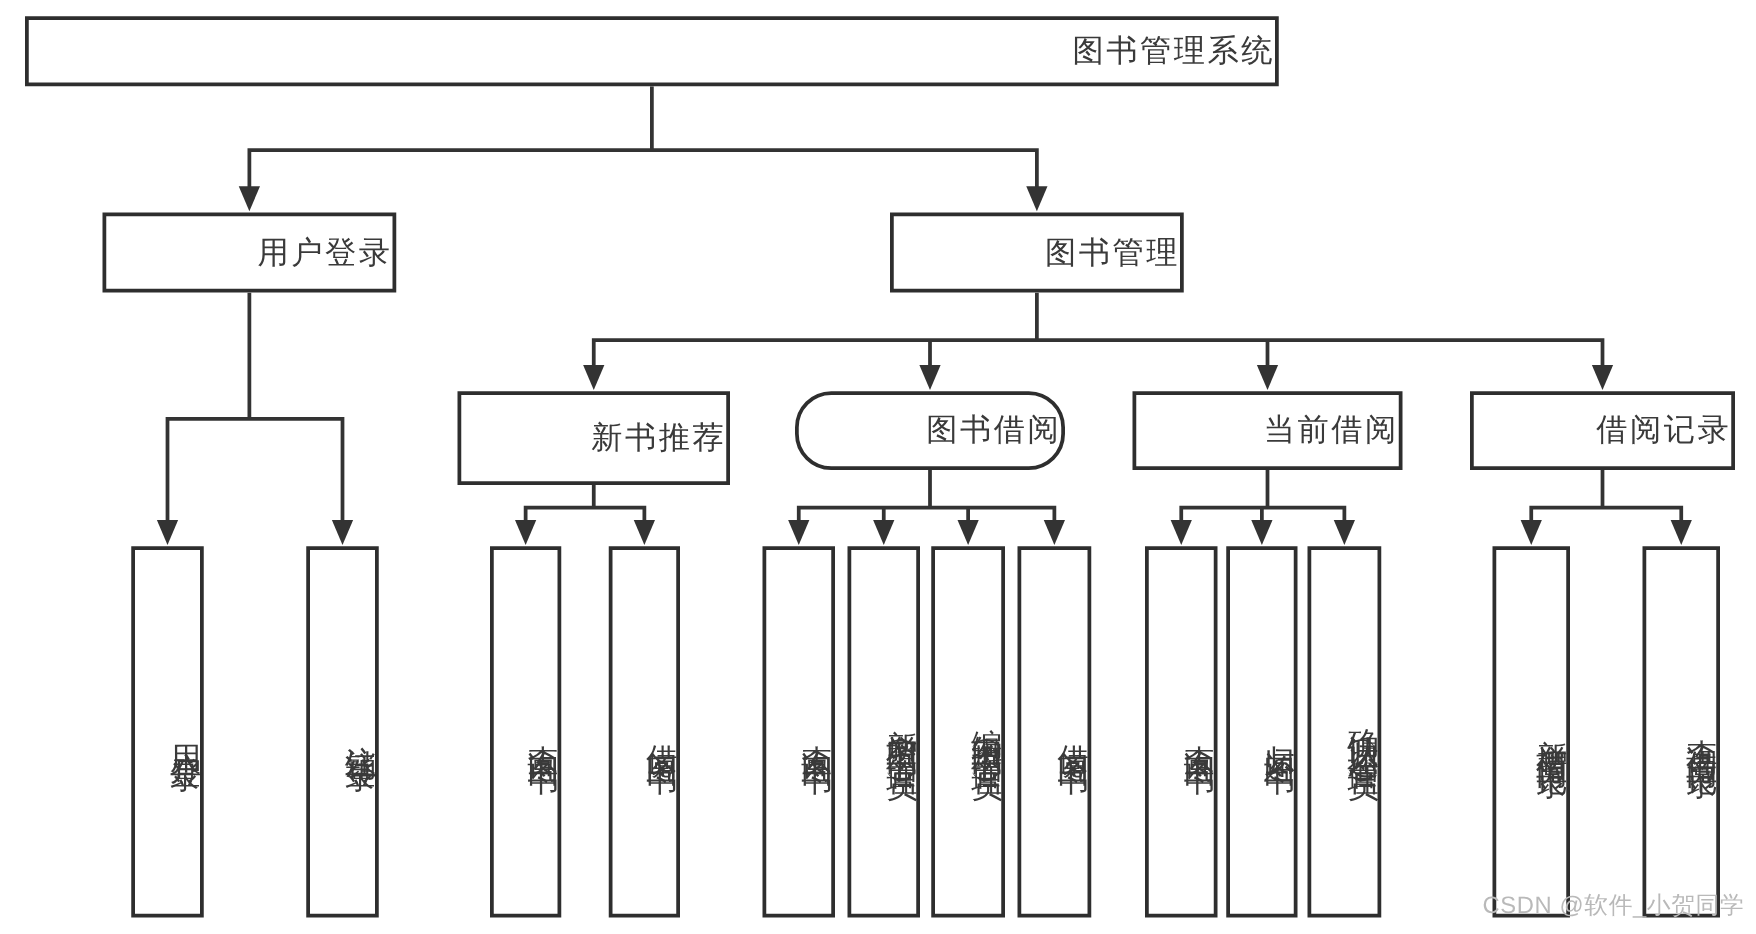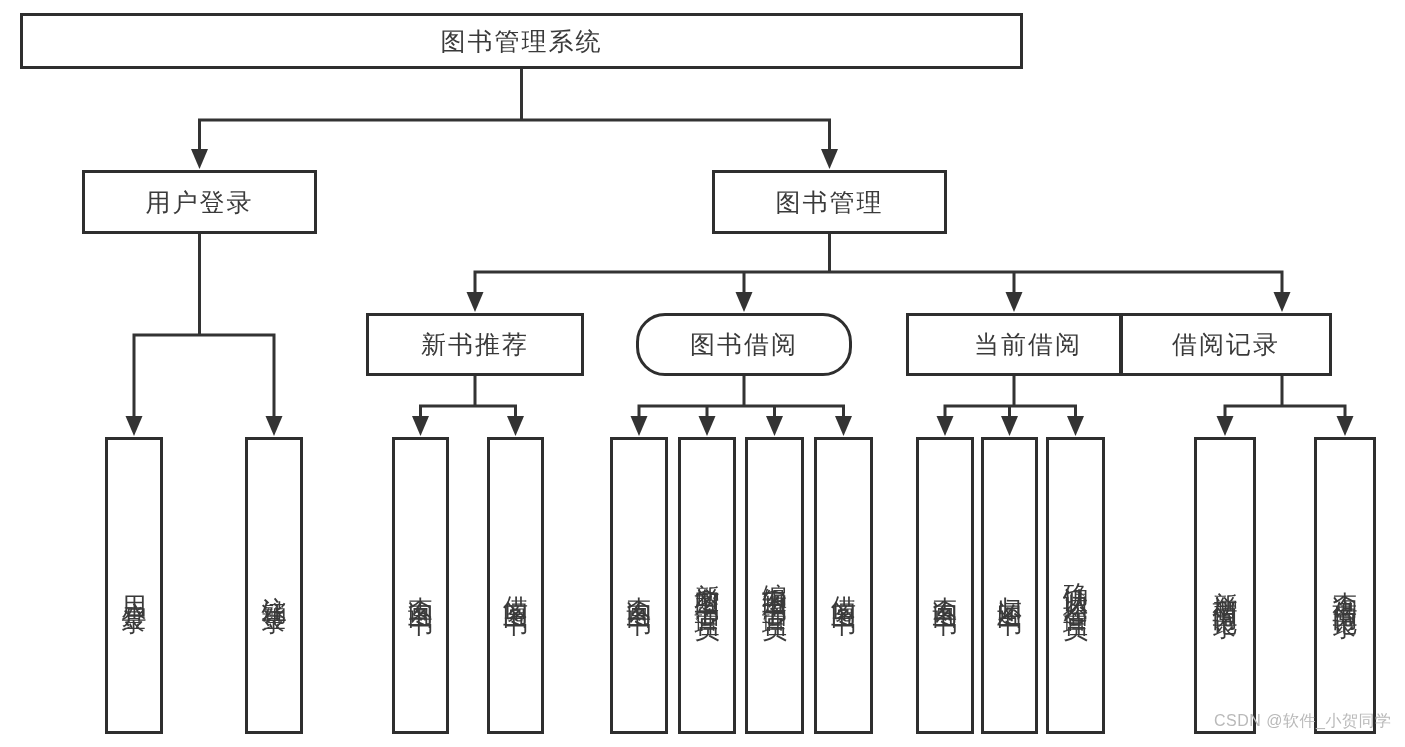--- a/index.html
+++ b/index.html
@@ -29,7 +29,7 @@
     border: 3px solid var(--border, #2e2e2e);
     display: flex;
     align-items: center;
-    justify-content: center;
+    justify-content: flex-end;
     color: var(--text, #3a3a3a);
   }
   .node.h .lbl {

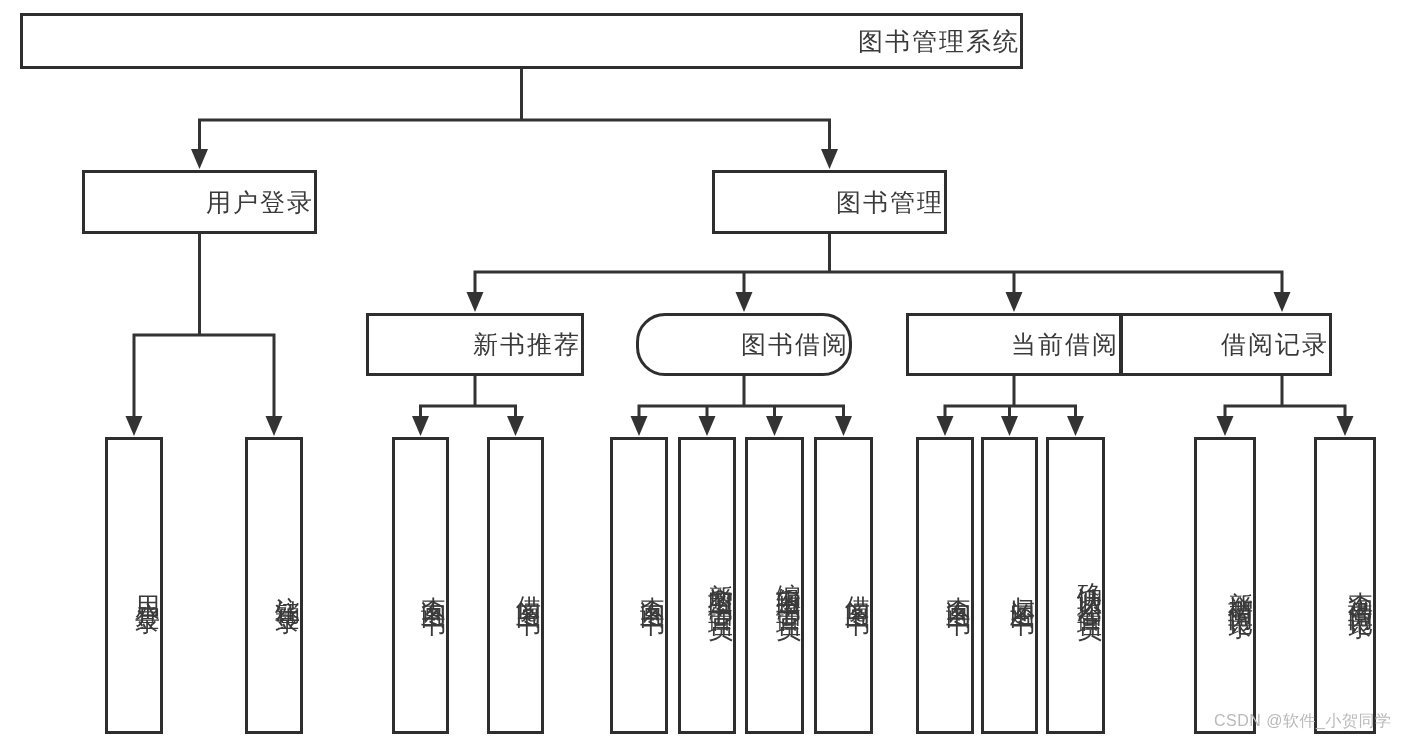--- a/index.html
+++ b/index.html
@@ -113,7 +113,7 @@
     <div class="node h" style="left: 712px; top: 170px; width: 235px; height: 64px;">
       <span class="lbl">图书管理</span>
     </div>
-    <div class="node h" style="left: 366px; top: 313px; width: 218px; height: 63px;">
+    <div class="node h" style="left: 366px; top: 313px; width: 218px; height: 75px;">
       <span class="lbl">新书推荐</span>
     </div>
     <div class="node h" style="left: 636px; top: 313px; width: 216px; height: 63px; border-radius: 29px;">

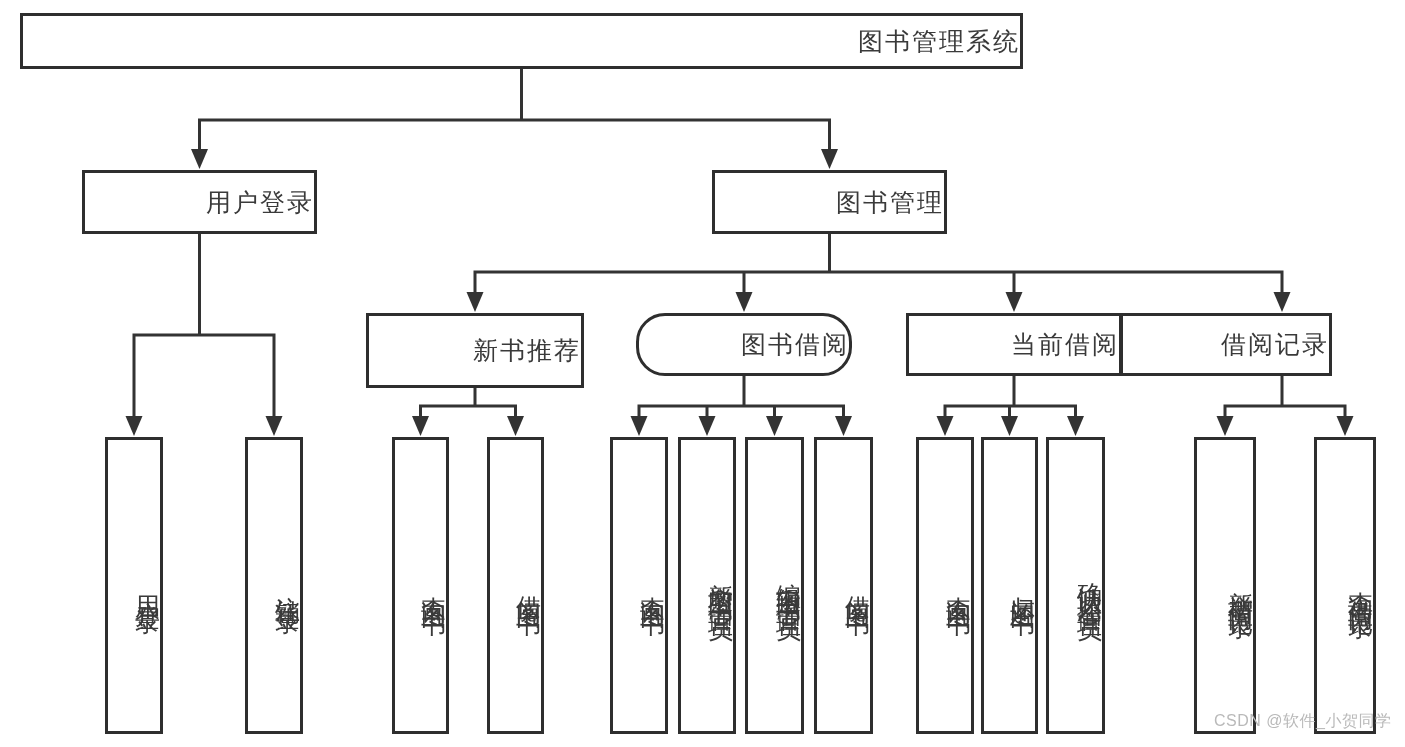--- a/index.html
+++ b/index.html
@@ -122,7 +122,7 @@
     <div class="node h" style="left: 906px; top: 313px; width: 216px; height: 63px; padding-left: 28px;">
       <span class="lbl">当前借阅</span>
     </div>
-    <div class="node h" style="left: 1120px; top: 313px; width: 212px; height: 63px;">
+    <div class="node h" style="left: 1176px; top: 313px; width: 212px; height: 63px;">
       <span class="lbl">借阅记录</span>
     </div>
     <div class="node v" style="left: 105px; top: 437px; width: 58px; height: 297px;">

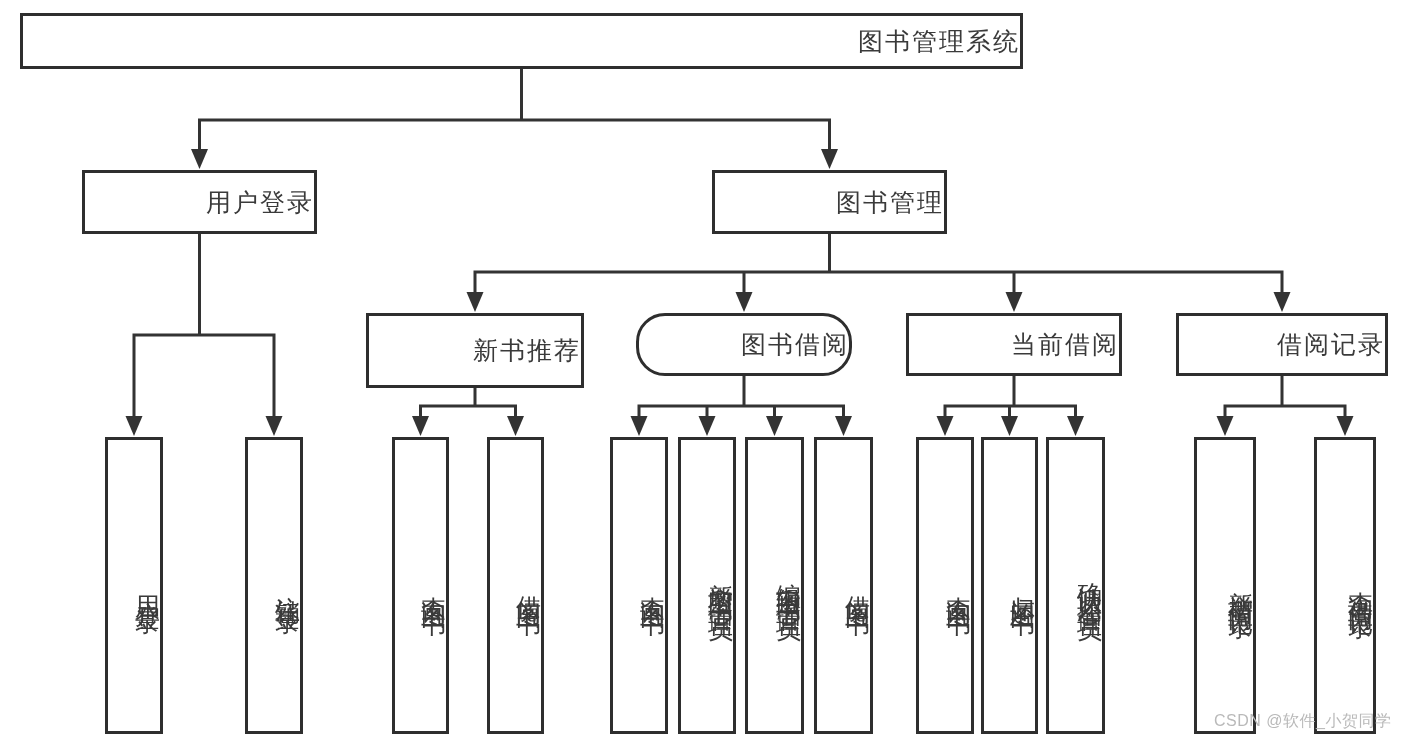--- a/index.html
+++ b/index.html
@@ -49,12 +49,11 @@
     position: absolute;
     left: 1186px;
     top: 711px;
-    font-size: 16px;
+    font-size: 19px;
     letter-spacing: 0.5px;
     color: var(--watermark, #b9b9b9);
     white-space: nowrap;
     z-index: 5;
-    margin-left: 28px;
   }
 </style>
 </head>

